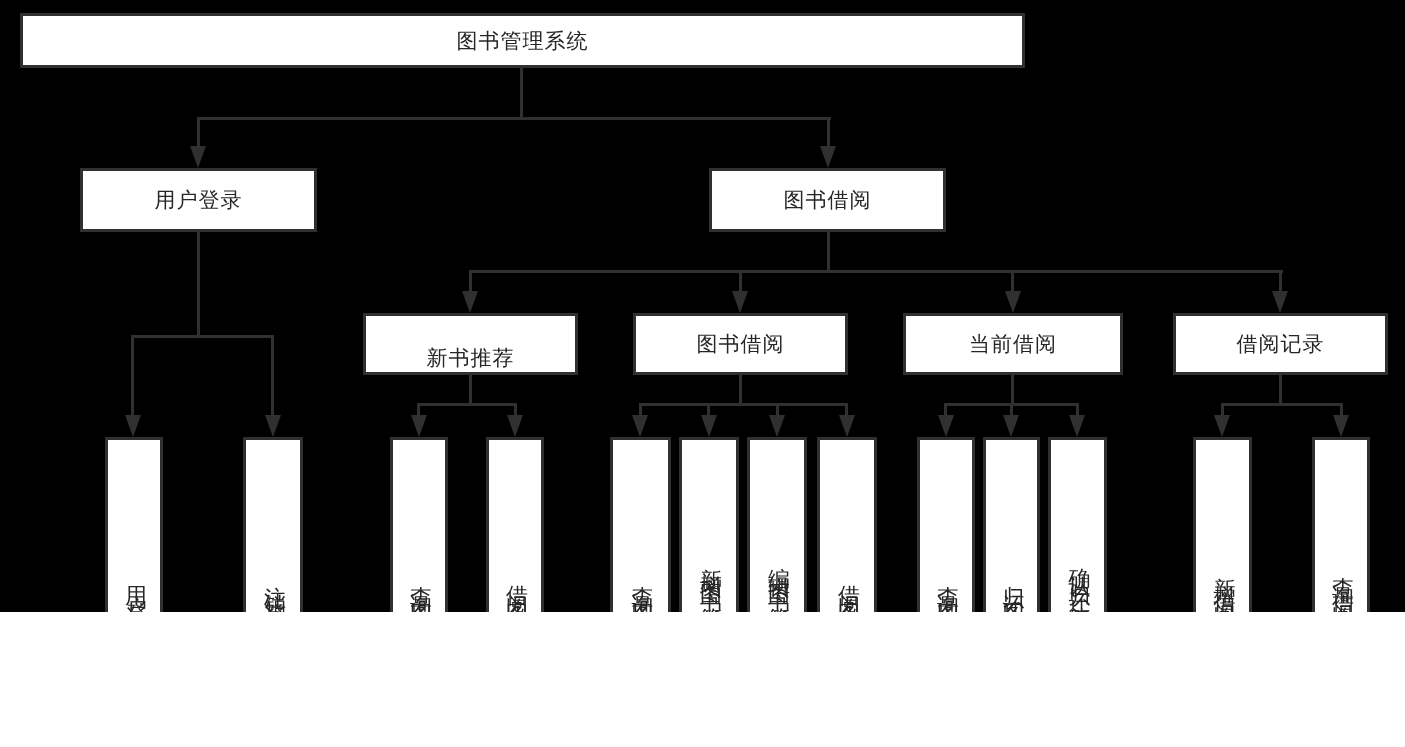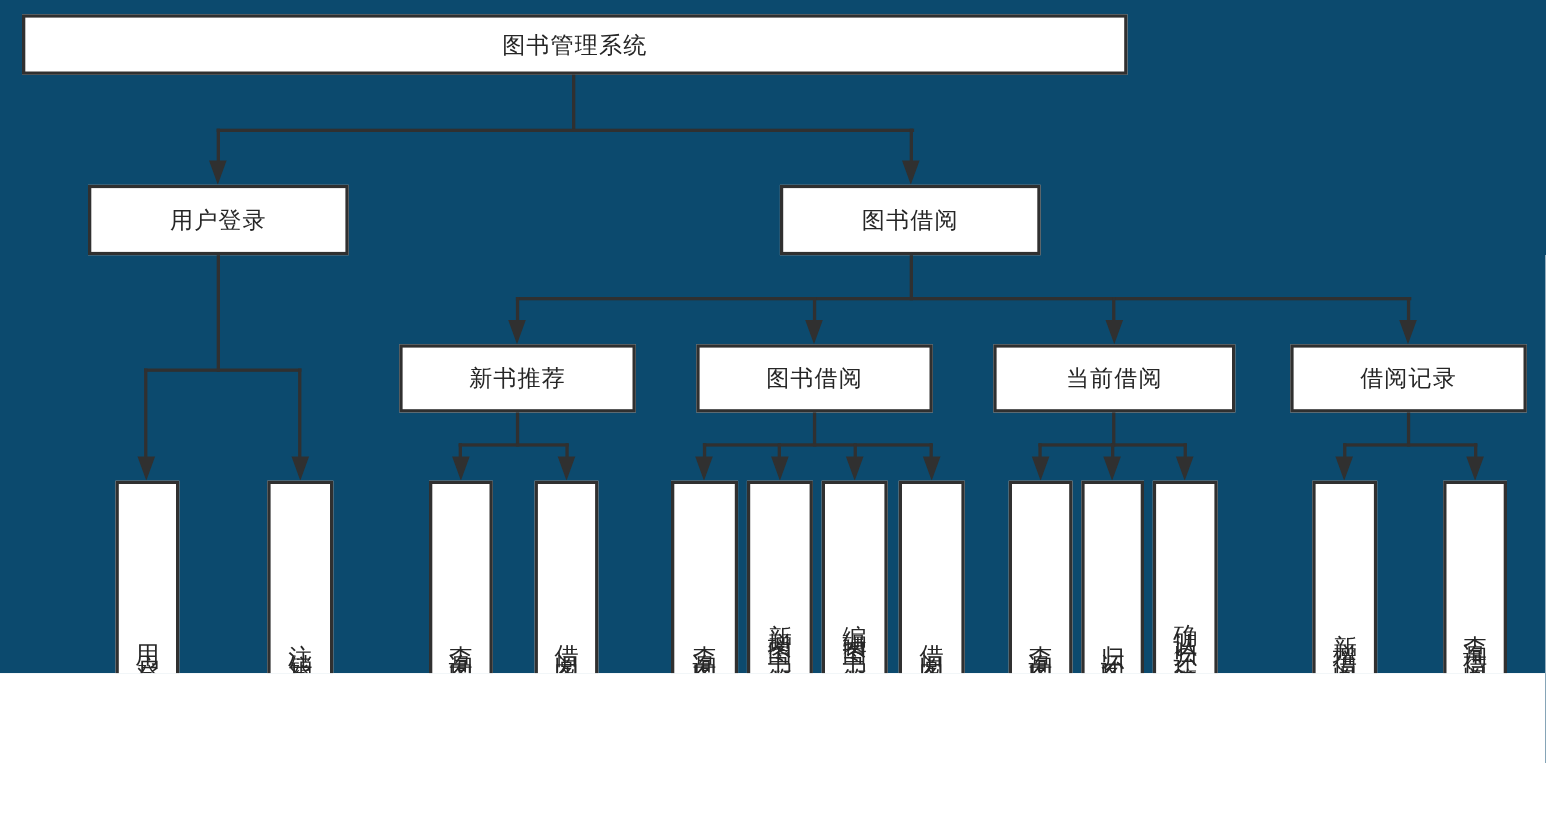--- a/index.html
+++ b/index.html
@@ -7,8 +7,8 @@
     position: relative;
     width: 1405px;
     height: 612px;
-    background: #0c4a6e;
-    font-family: Liberation Sans, sans-serif;
+    background: #000000;
+    font-family: Liberation Mono, monospace;
     overflow: hidden;
   }
   .hbox {

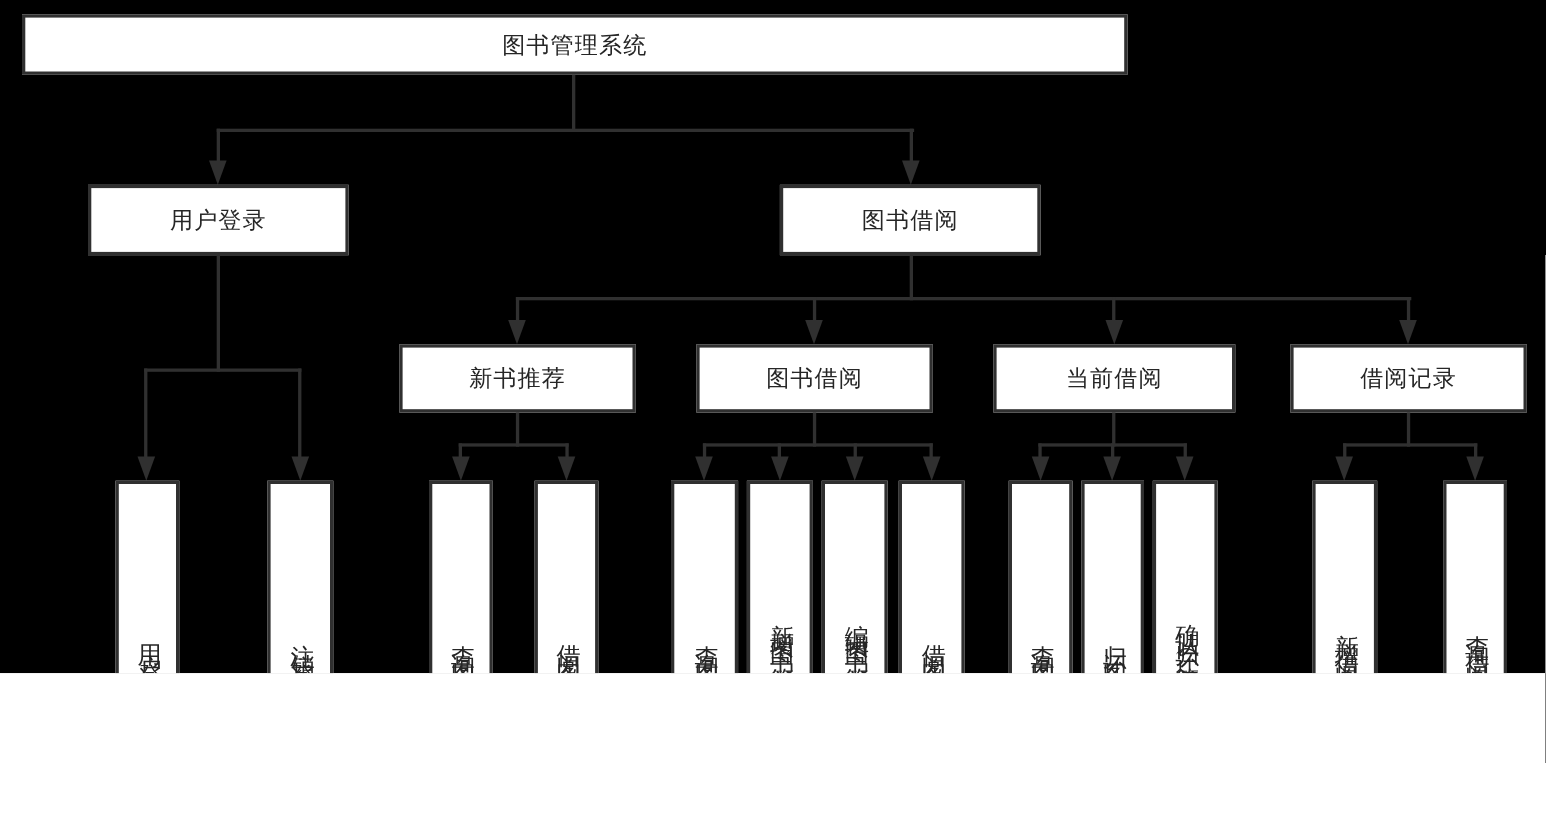--- a/index.html
+++ b/index.html
@@ -104,7 +104,7 @@
   <div class="arrow" style="left:1005px; top:291px;"></div>
   <div class="arrow" style="left:1272px; top:291px;"></div>
 
-  <div class="hbox" style="left:363px; top:313px; width:215px; height:62px;">
+  <div class="hbox" style="left:363px; top:313px; width:215px; height:62px;align-items:flex-end;">
     <span>新书推荐</span>
   </div>
   <div class="hbox" style="left:633px; top:313px; width:215px; height:62px;">

